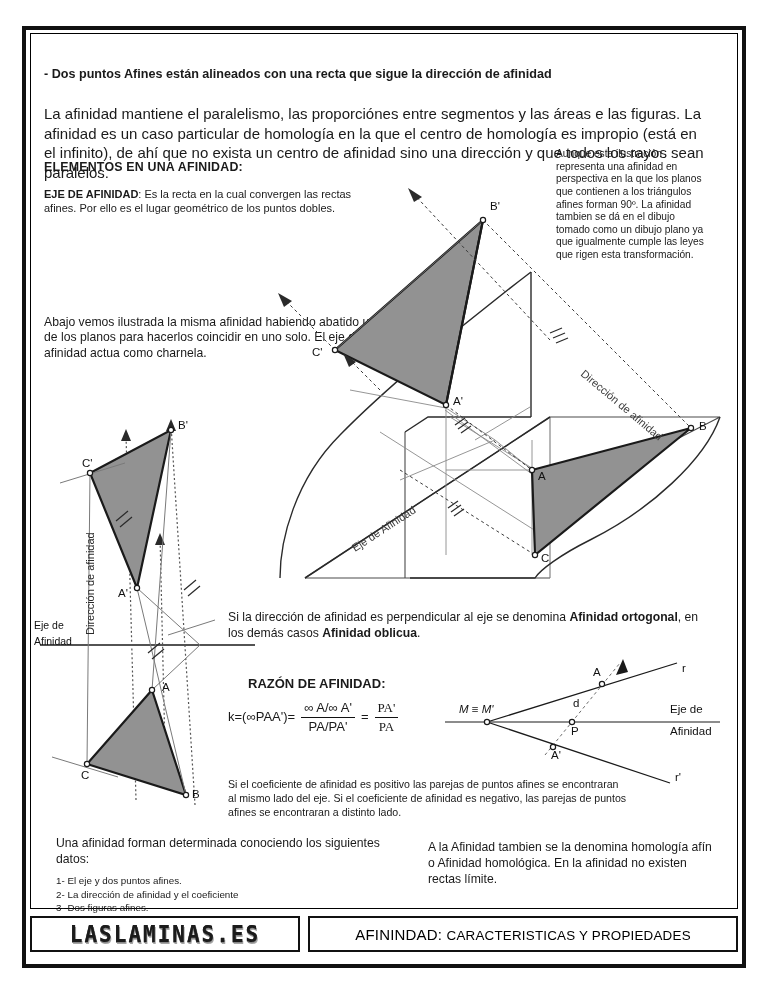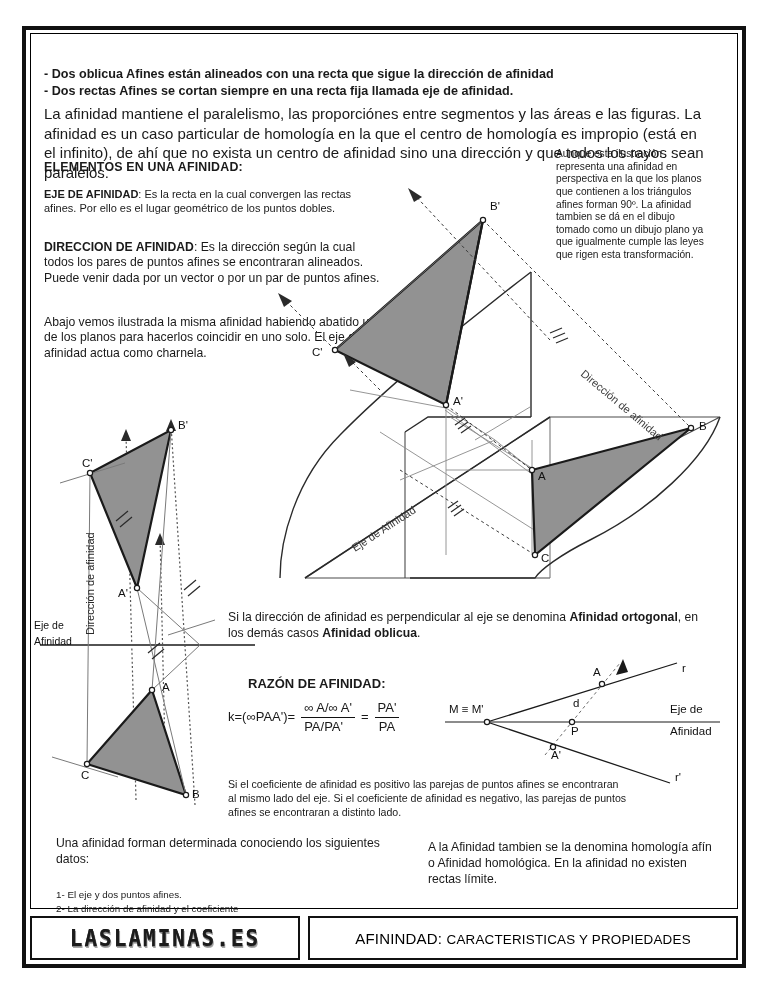--- a/index.html
+++ b/index.html
@@ -54,7 +54,7 @@
   <div class="inner-frame"></div>
 
   <div class="txt laws">
-    <div>- Dos oblicua Afines están alineados con una recta que sigue la dirección de afinidad</div>
+    <div>- Dos puntos Afines están alineados con una recta que sigue la dirección de afinidad</div>
     <div>- Dos rectas Afines se cortan siempre en una recta fija llamada eje de afinidad.</div>
   </div>
   <div class="txt para-small">La afinidad mantiene el paralelismo, las proporciónes entre segmentos y las áreas e las figuras. La afinidad es un caso particular de homología en la que el centro de homología es impropio (está en el infinito), de ahí que no exista un centro de afinidad sino una dirección y que todos los rayos sean paralelos.</div>

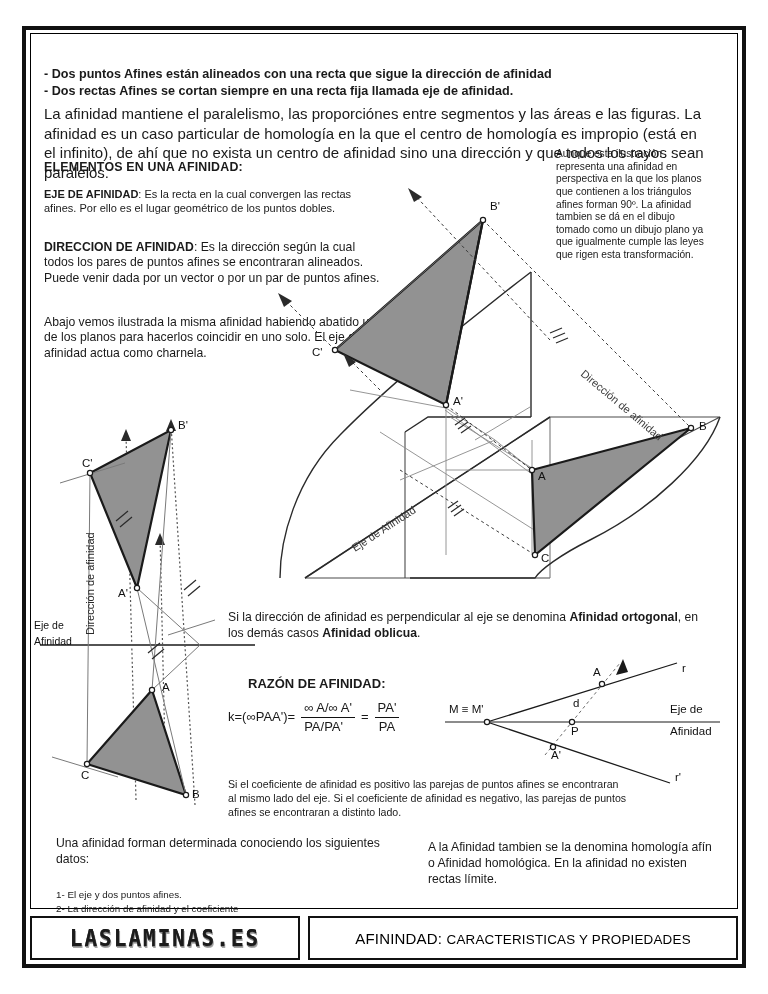--- a/index.html
+++ b/index.html
@@ -55,7 +55,6 @@
 
   <div class="txt laws">
     <div>- Dos puntos Afines están alineados con una recta que sigue la dirección de afinidad</div>
-    <div>- Dos rectas Afines se cortan siempre en una recta fija llamada eje de afinidad.</div>
   </div>
   <div class="txt para-small">La afinidad mantiene el paralelismo, las proporciónes entre segmentos y las áreas e las figuras. La afinidad es un caso particular de homología en la que el centro de homología es impropio (está en el infinito), de ahí que no exista un centro de afinidad sino una dirección y que todos los rayos sean paralelos.</div>
 

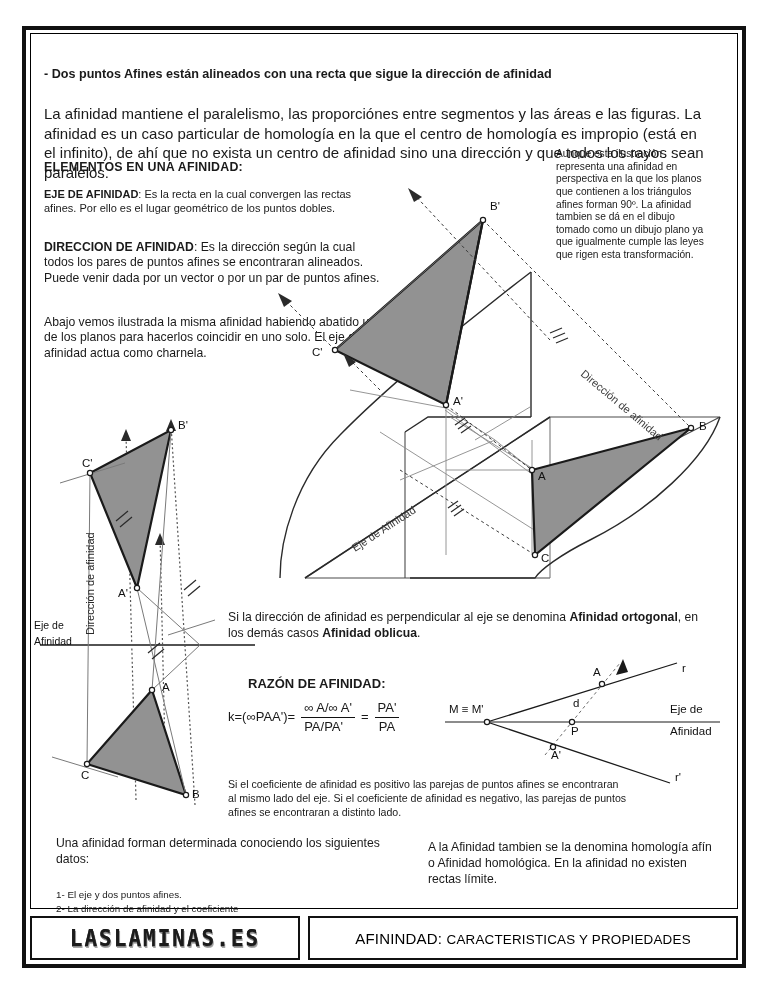--- a/index.html
+++ b/index.html
@@ -60,7 +60,6 @@
 
   <div class="txt h-elem">ELEMENTOS EN UNA AFINIDAD:</div>
   <div class="txt blk"><span class="b">EJE DE AFINIDAD</span><span>: Es la recta en la cual convergen las rectas afines. Por ello es el lugar geométrico de los puntos dobles.</span></div>
-  <div class="txt blk2"><span class="b">DIRECCION DE AFINIDAD</span><span>: Es la dirección según la cual todos los pares de puntos afines se encontraran alineados. Puede venir dada por un vector o por un par de puntos afines.</span></div>
   <div class="txt blk3">Abajo vemos ilustrada la misma afinidad habiendo abatido uno de los planos para hacerlos coincidir en uno solo. El eje de afinidad actua como charnela.</div>
 
   <div class="txt note-tr">Aunque esta ilustración representa una afinidad en perspectiva en la que los planos que contienen a los triángulos afines forman 90º. La afinidad tambien se dá en el dibujo tomado como un dibujo plano ya que igualmente cumple las leyes que rigen esta transformación.</div>

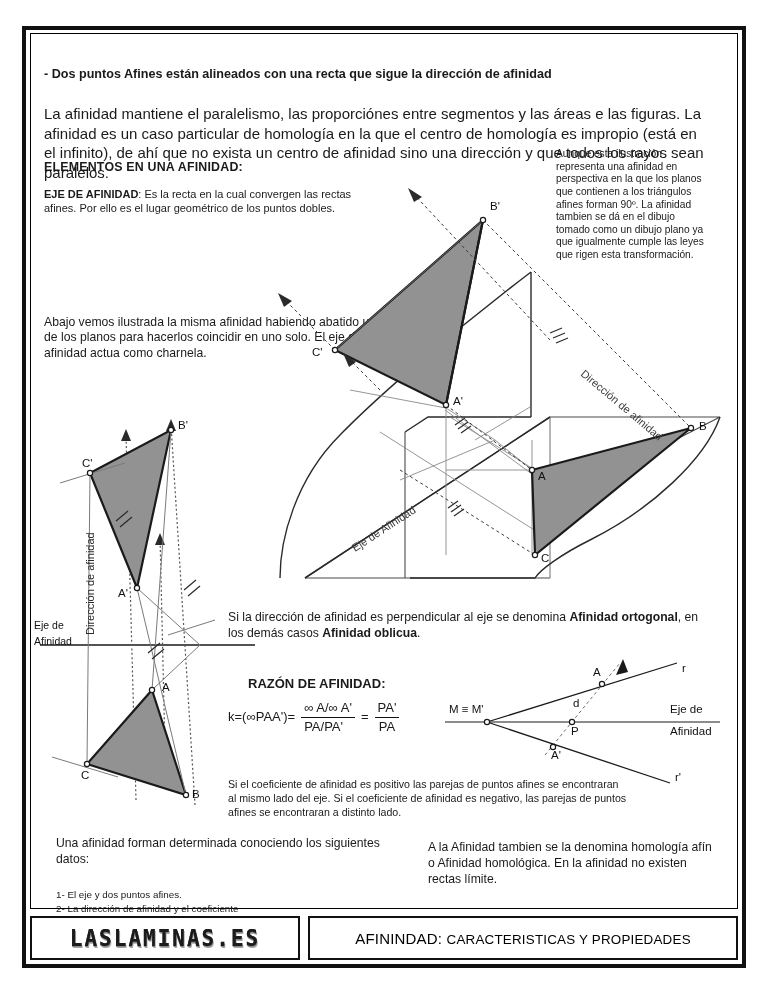--- a/index.html
+++ b/index.html
@@ -218,7 +218,7 @@
   <div class="txt razon-h"><span>RAZÓN DE AFINIDAD</span><span>:</span></div>
   <div class="txt formula" style="display:flex;align-items:center;gap:6px;">
     <span>k=(∞PAA')=</span>
-    <span style="display:inline-block;text-align:left;">
+    <span style="display:inline-block;text-align:center;">
       <span style="display:block;border-bottom:1.4px solid #111;padding:0 3px 1px;">∞ A/∞ A'</span>
       <span style="display:block;padding:1px 3px 0;">PA/PA'</span>
     </span>

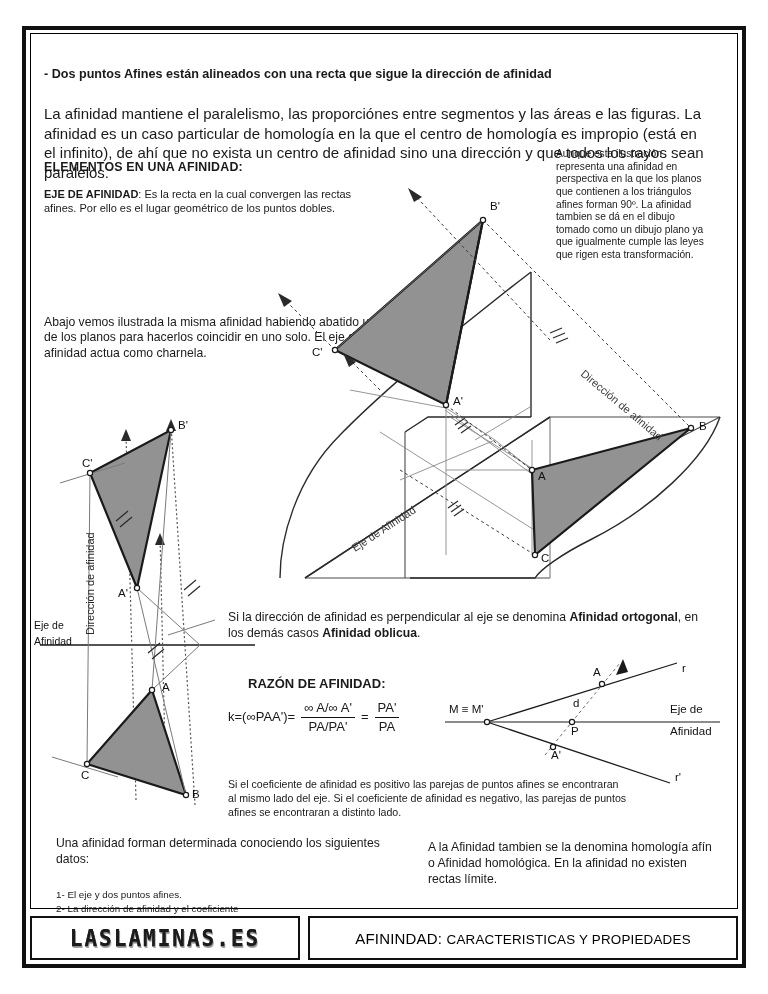--- a/index.html
+++ b/index.html
@@ -223,7 +223,7 @@
       <span style="display:block;padding:1px 3px 0;">PA/PA'</span>
     </span>
     <span>=</span>
-    <span style="display:inline-block;text-align:center;">
+    <span style="display:inline-block;text-align:center;font-family:Liberation Serif, serif;">
       <span style="display:block;border-bottom:1.4px solid #111;padding:0 3px 1px;">PA'</span>
       <span style="display:block;padding:1px 3px 0;">PA</span>
     </span>

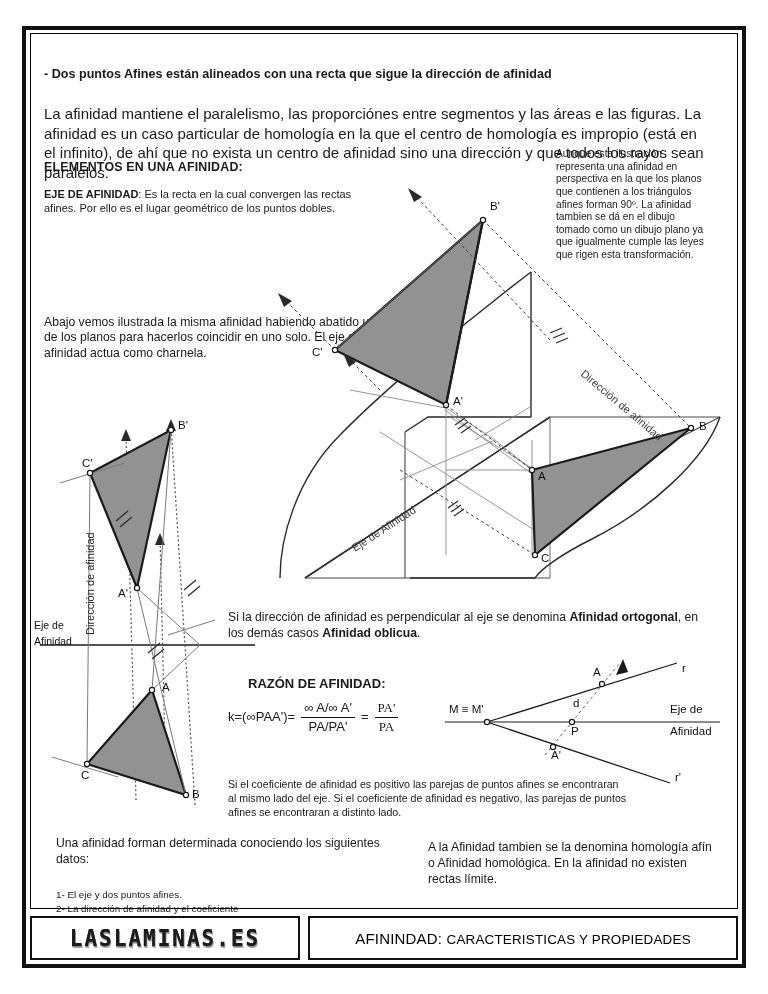--- a/index.html
+++ b/index.html
@@ -243,7 +243,7 @@
         <circle cx="108" cy="92" r="2.6"></circle>
       </g>
     </svg>
-    <span class="lbl" style="left:4px;top:48px;">M ≡ M'</span>
+    <span class="lbl" style="left:14px;top:48px;font-style:italic;">M ≡ M'</span>
     <span class="lbl" style="left:148px;top:11px;">A</span>
     <span class="lbl" style="left:128px;top:42px;">d</span>
     <span class="lbl" style="left:126px;top:70px;">P</span>

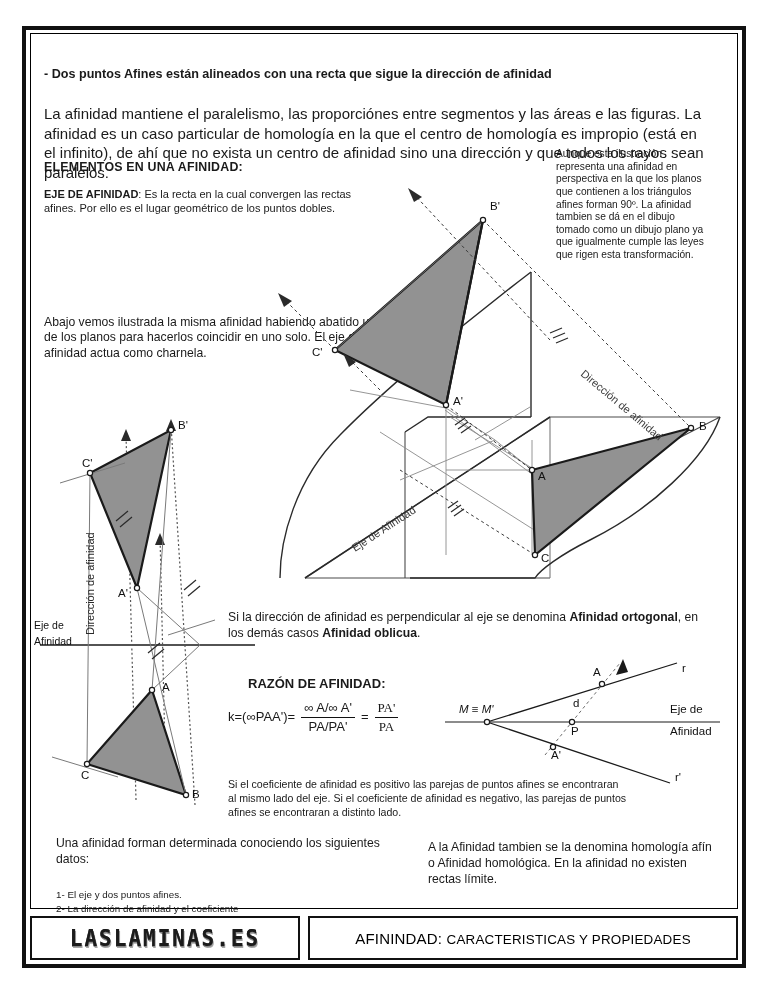--- a/index.html
+++ b/index.html
@@ -27,7 +27,7 @@
   .coef-note{left:228px;top:778px;width:400px;font-size:10.6px;line-height:1.32;}
 
   .det-h{left:56px;top:836px;width:360px;font-size:12.2px;line-height:1.28;}
-  .det-list{left:56px;top:874px;width:360px;font-size:9.8px;line-height:1.38;margin-top:14px;}
+  .det-list{left:56px;top:874px;width:360px;font-size:9.8px;line-height:1.38;}
   .homol{left:428px;top:840px;width:290px;font-size:12.2px;line-height:1.3;}
 
   

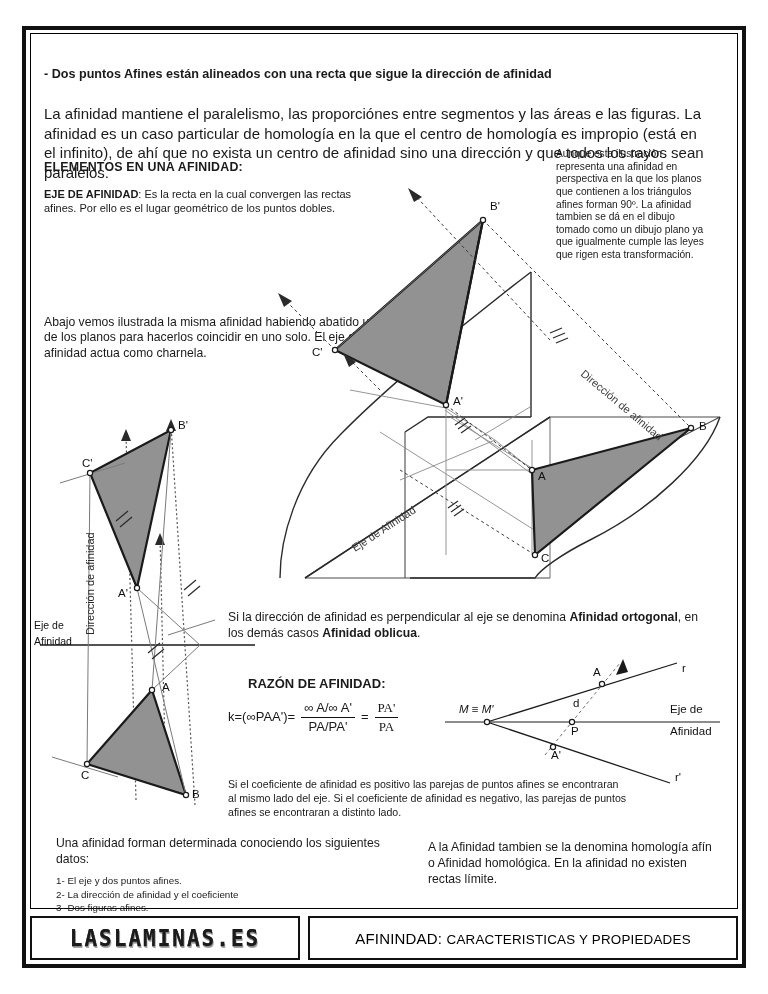--- a/index.html
+++ b/index.html
@@ -31,7 +31,7 @@
   .homol{left:428px;top:840px;width:290px;font-size:12.2px;line-height:1.3;}
 
   
-  .footer{position:absolute;left:30px;top:916px;width:708px;height:44px;display:flex;gap:8px;}
+  .footer{position:absolute;left:30px;top:916px;width:708px;height:36px;display:flex;gap:8px;}
   .logo-box{width:270px;border:2px solid #111;display:flex;align-items:center;justify-content:center;background:#fff;box-sizing:border-box;}
   .logo-text{font-family:"DejaVu Sans Mono",monospace;font-size:21px;font-weight:bold;letter-spacing:2px;
      background:linear-gradient(180deg,#222 0%,#222 62%,#555 72%,#222 86%);-webkit-background-clip:text;color:#1b1b1b;

